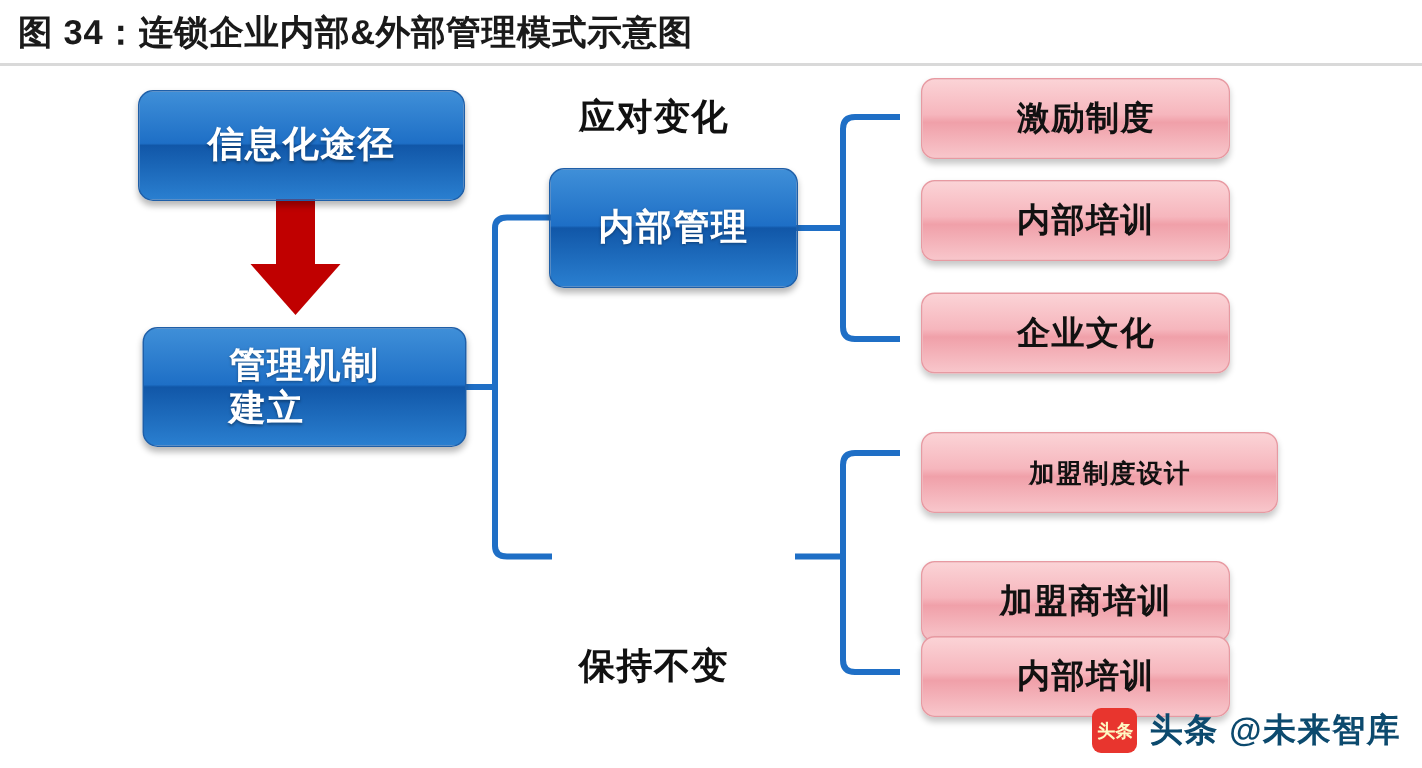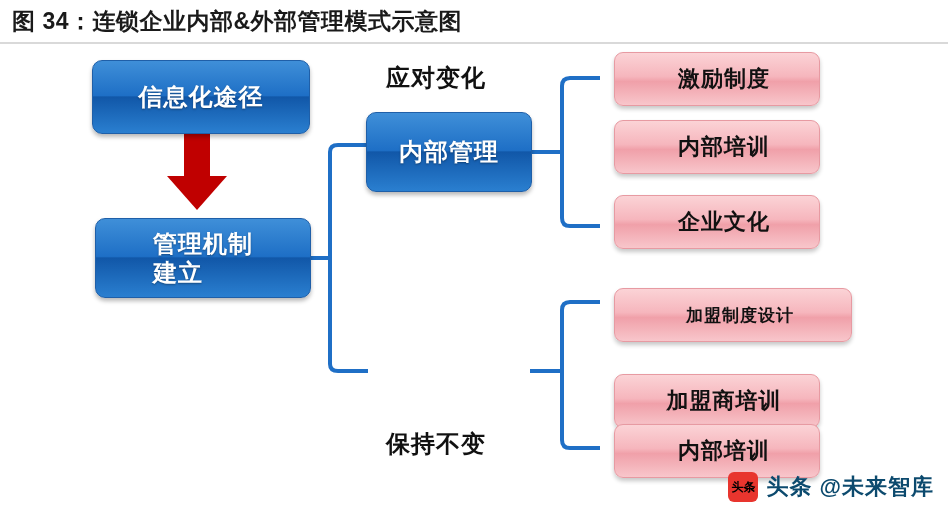--- a/index.html
+++ b/index.html
@@ -75,7 +75,7 @@
     width:30px;height:30px;border-radius:6px;
     background:#e8352e;
     display:flex;align-items:center;justify-content:center;
-    color:#000000;font-size:12px;font-weight:bold;line-height:1;
+    color:#fef9c3;font-size:12px;font-weight:bold;line-height:1;
   }
   .wm-text{font-size:22px;font-weight:bold;color:#0c4a6e;letter-spacing:1px;}
 </style>

